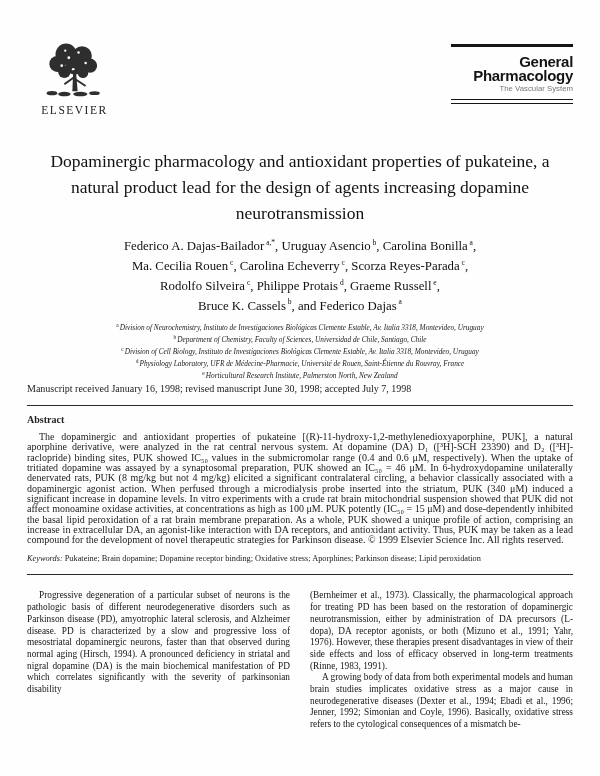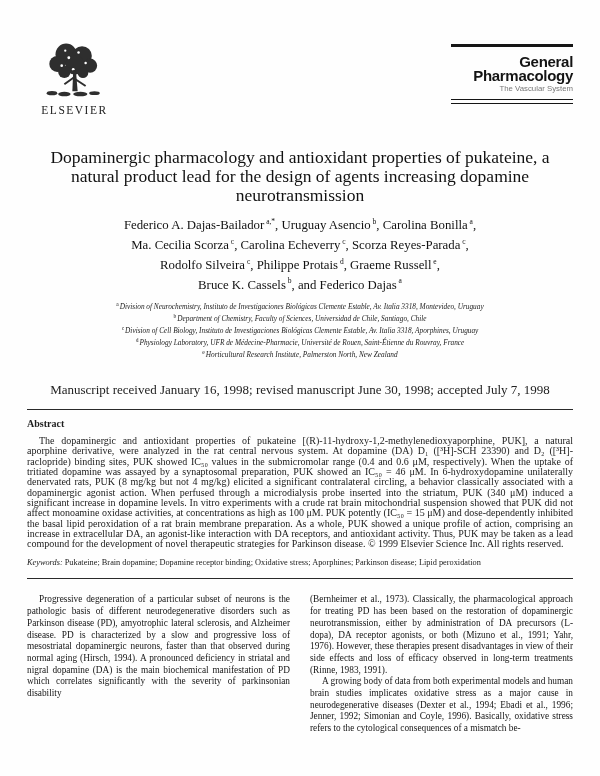--- a/index.html
+++ b/index.html
@@ -21,7 +21,7 @@
   .jlogo-tag{font-size:7.8px;color:#777;margin-top:1px;}
   .jlogo-rule-bottom{height:3px;border-top:1.5px solid #151515;border-bottom:1.5px solid #151515;margin-top:6px;}
   
-  .title{font-size:17.5px;font-weight:normal;text-align:center;line-height:19px;
+  .title{font-size:17.5px;font-weight:normal;text-align:center;line-height:26px;
          max-width:505px;margin:24px auto 0;color:#111;}
   .authors{margin-top:9px;text-align:center;font-size:12.8px;line-height:15.5px;color:#111;}
   .authors span{white-space:pre;margin-top:40px;}

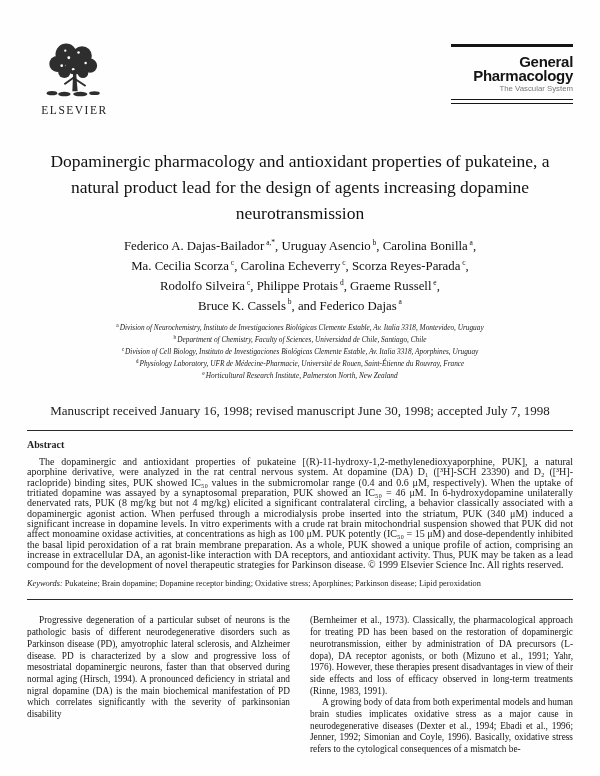--- a/index.html
+++ b/index.html
@@ -100,7 +100,7 @@
 
   <div class="authors">
     <div class="author-line"><span>Federico A. Dajas-Bailador</span><sup> a,*</sup><span>, </span><span>Uruguay Asencio</span><sup> b</sup><span>, </span><span>Carolina Bonilla</span><sup> a</sup><span>,</span></div>
-    <div class="author-line"><span>Ma. Cecilia Scorza</span><sup> c</sup><span>, </span><span>Carolina Echeverry</span><sup> c</sup><span>, </span><span>Scorza Reyes-Parada</span><sup> c</sup><span>,</span></div>
+    <div class="author-line"><span>Ma. Cecilia Rouen</span><sup> c</sup><span>, </span><span>Carolina Echeverry</span><sup> c</sup><span>, </span><span>Scorza Reyes-Parada</span><sup> c</sup><span>,</span></div>
     <div class="author-line"><span>Rodolfo Silveira</span><sup> c</sup><span>, </span><span>Philippe Protais</span><sup> d</sup><span>, </span><span>Graeme Russell</span><sup> e</sup><span>,</span></div>
     <div class="author-line"><span>Bruce K. Cassels</span><sup> b</sup><span>, and </span><span>Federico Dajas</span><sup> a</sup></div>
   </div>

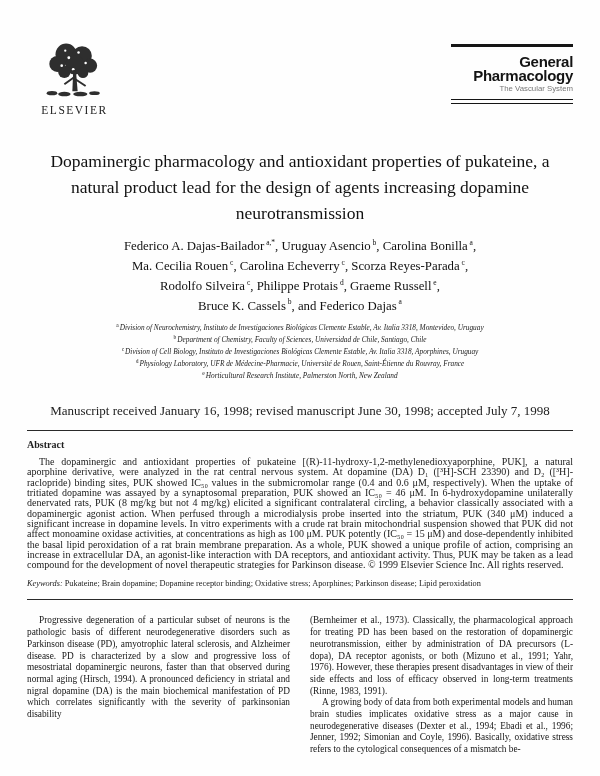--- a/index.html
+++ b/index.html
@@ -108,7 +108,7 @@
   <div class="affils">
     <div><sup>a</sup><span>Division of Neurochemistry, Instituto de Investigaciones Biológicas Clemente Estable, Av. Italia 3318, Montevideo, Uruguay</span></div>
     <div><sup>b</sup><span>Department of Chemistry, Faculty of Sciences, Universidad de Chile, Santiago, Chile</span></div>
-    <div><sup>c</sup><span>Division of Cell Biology, Instituto de Investigaciones Biológicas Clemente Estable, Av. Italia 3318, Aporphines, Uruguay</span></div>
+    <div><sup>c</sup><span>Division of Cell Biology, Instituto de Investigaciones Biológicas Clemente Estable, Av. Italia 3318, Montevideo, Uruguay</span></div>
     <div><sup>d</sup><span>Physiology Laboratory, UFR de Médecine-Pharmacie, Université de Rouen, Saint-Étienne du Rouvray, France</span></div>
     <div><sup>e</sup><span>Horticultural Research Institute, Palmerston North, New Zealand</span></div>
   </div>

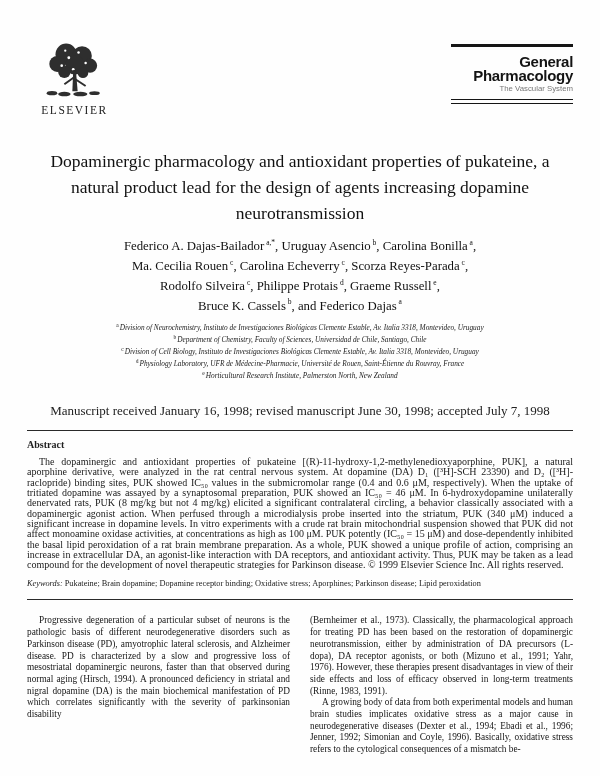--- a/index.html
+++ b/index.html
@@ -29,7 +29,7 @@
   
   .affils{margin-top:7px;text-align:center;font-style:italic;font-size:7.3px;line-height:9.6px;color:#222;}
   .affils sup{font-size:5.5px;font-style:normal;margin-right:1px;}
-  .ms{margin-top:22px;text-align:center;font-size:13px;color:#222;}
+  .ms{margin-top:2px;font-size:10px;color:#222;}
   
   .rule{border:none;border-top:1px solid #2a2a2a;margin:11px 0 0;}
   

